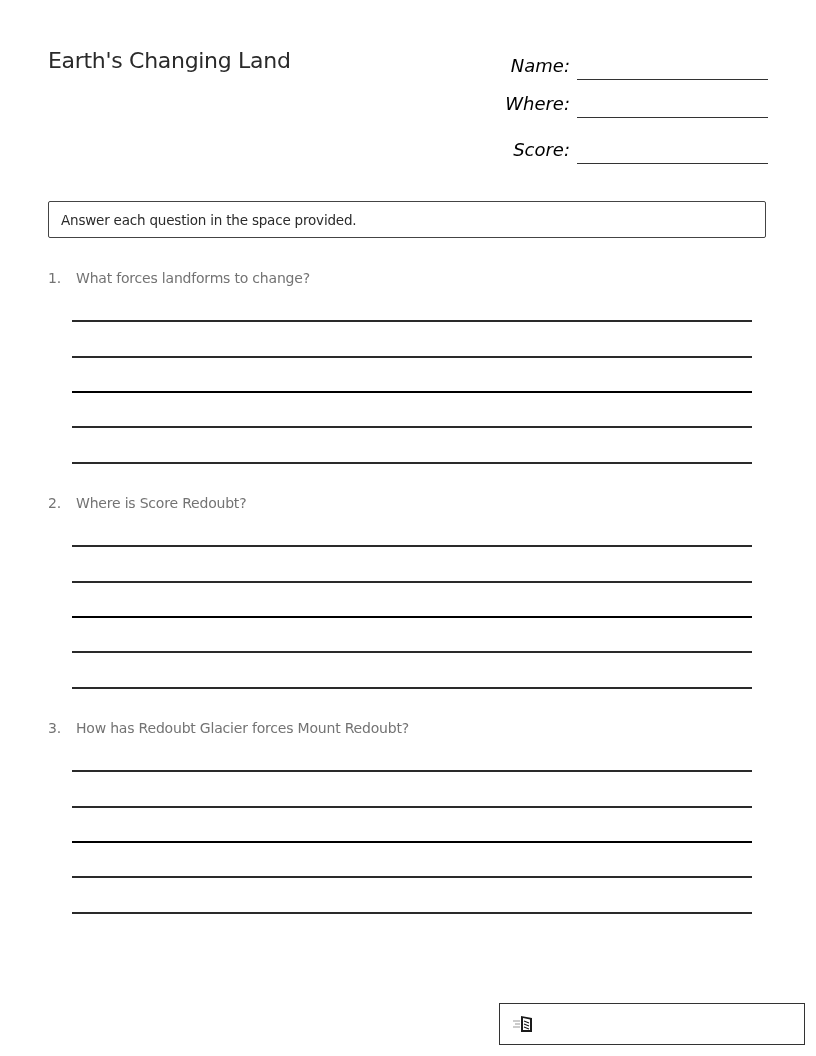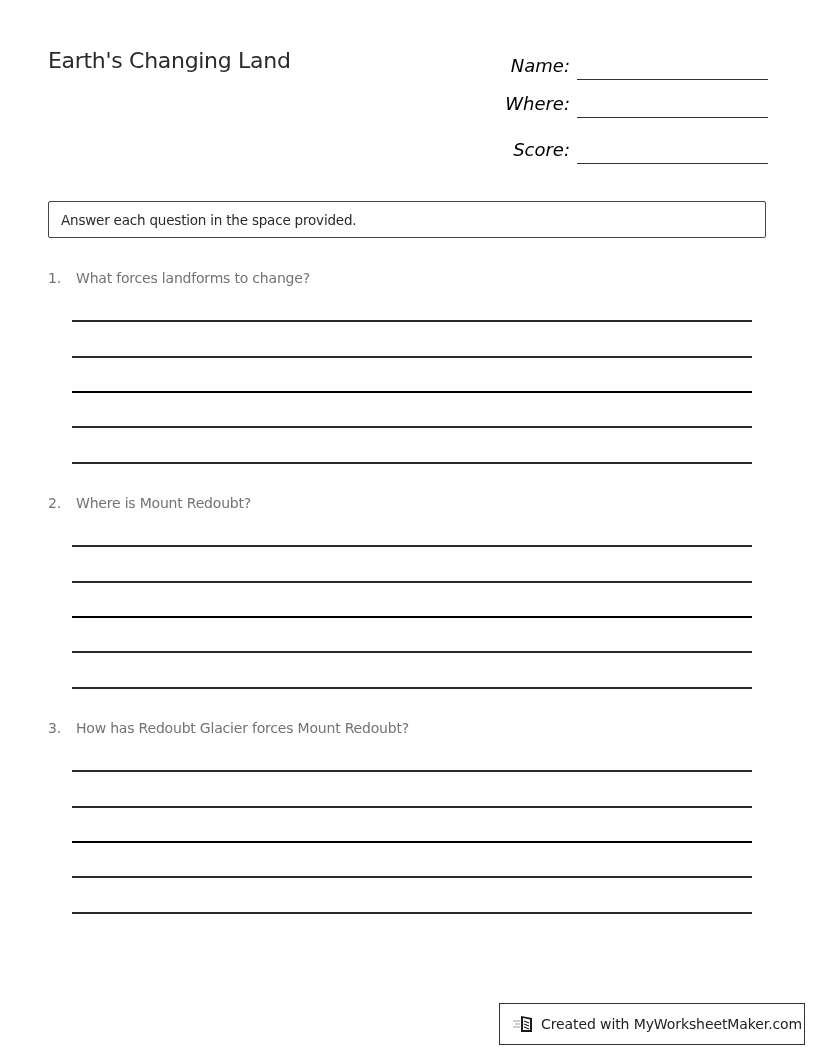--- a/index.html
+++ b/index.html
@@ -80,7 +80,7 @@
 
 <div class="question" style="top:495px;">
   <div class="q-text">
-    <span class="q-num">2.</span><span>Where is Mount Redoubt?</span>
+    <span class="q-num">2.</span><span>Where is Score Redoubt?</span>
   </div>
   <div class="answer-line" style="top:50px;"></div>
   <div class="answer-line" style="top:86px;"></div>

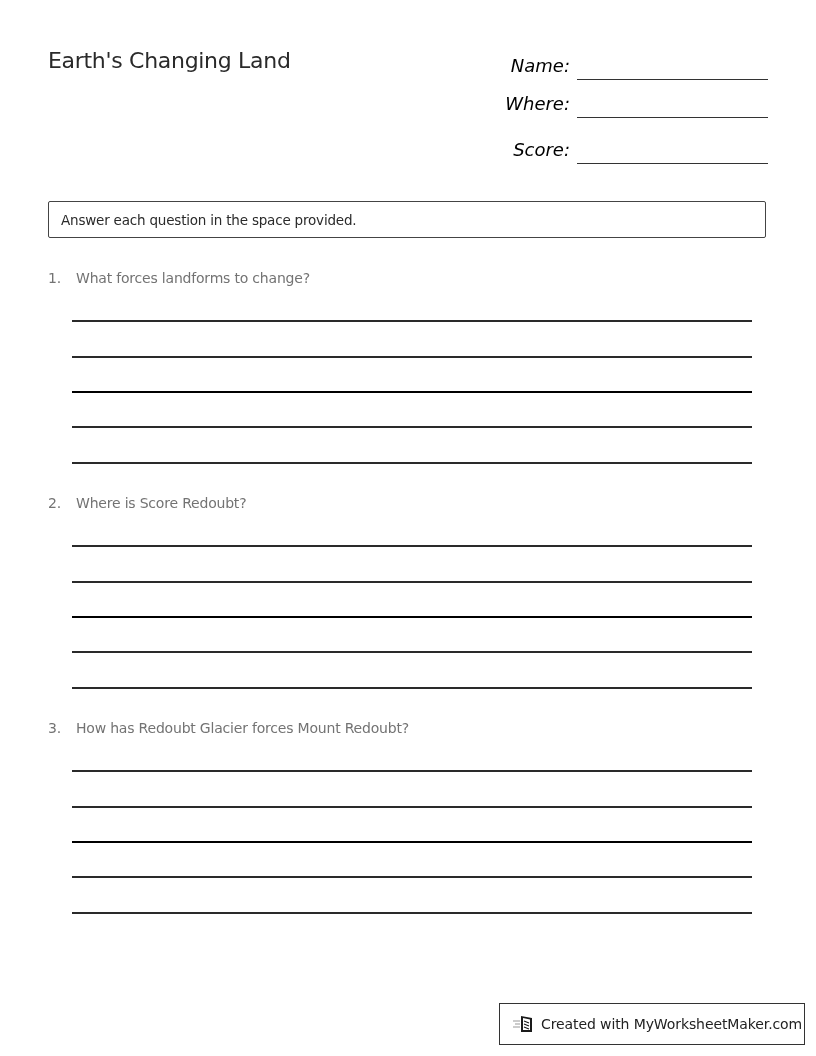--- a/index.html
+++ b/index.html
@@ -109,7 +109,6 @@
     <path d="M11 4 L18 5.5 L18 16 L11 16 Z" fill="#ffffff"></path>
     <path d="M12 7 L17 9 M12 10 L17 12 M12 13 L17 15" stroke="#1a1a1a" stroke-width="1.2"></path>
   </svg>
-  <span>Created with MyWorksheetMaker.com</span>
 </div>
 
 </body></html>

